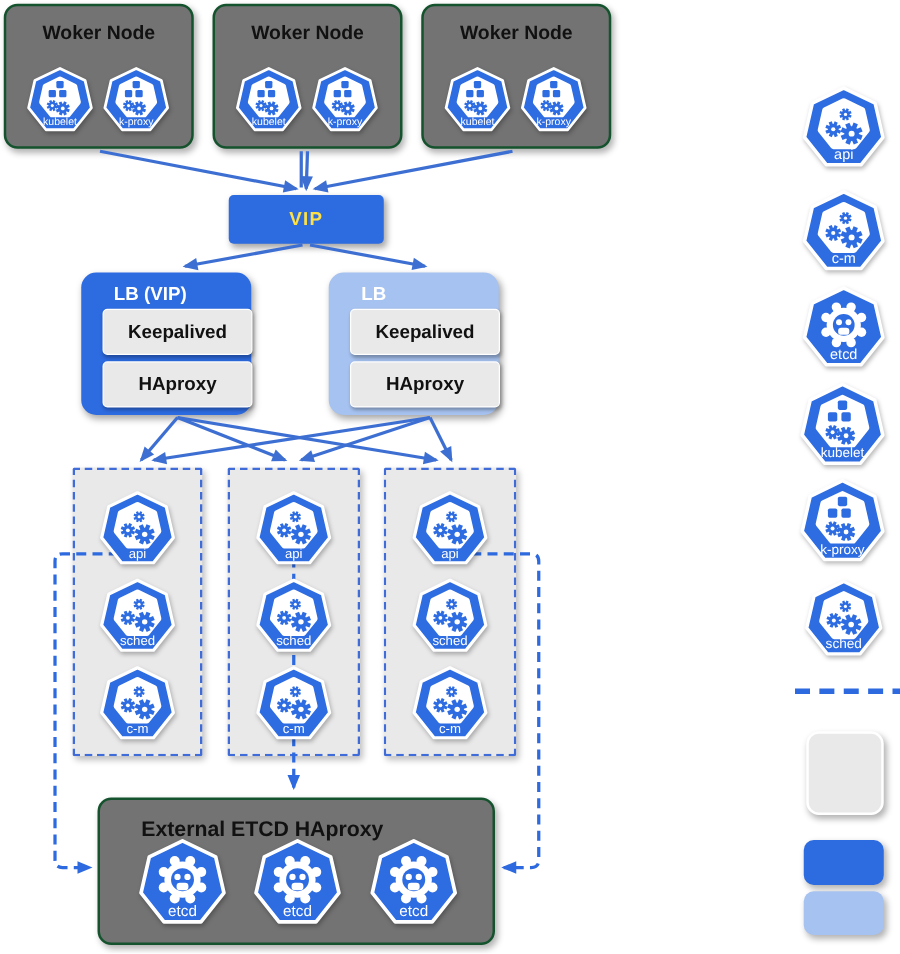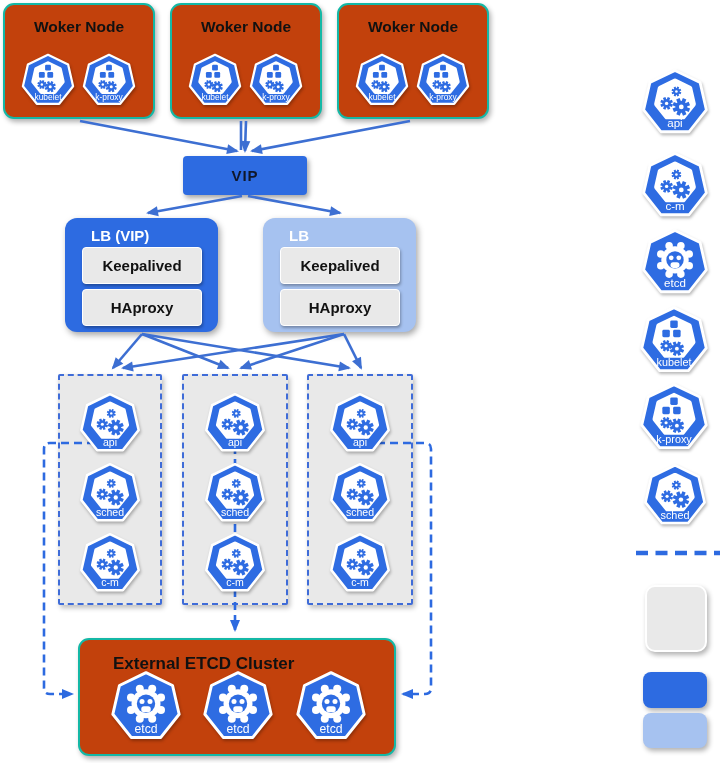--- a/index.html
+++ b/index.html
@@ -7,7 +7,7 @@
          font-family:"Liberation Sans",sans-serif;overflow:hidden;}
 
   
-  .gbox{position:absolute;background:#c2410c;border:2px solid #14b8a6;border-radius:11px;
+  .gbox{position:absolute;background:#737373;border:2px solid #14532d;border-radius:11px;
         box-shadow:2px 3px 5px rgba(0,0,0,.3);box-sizing:border-box;z-index:1;}
   .wtitle{text-align:center;margin-top:13px;font-size:15.5px;font-weight:700;color:#111;}
 

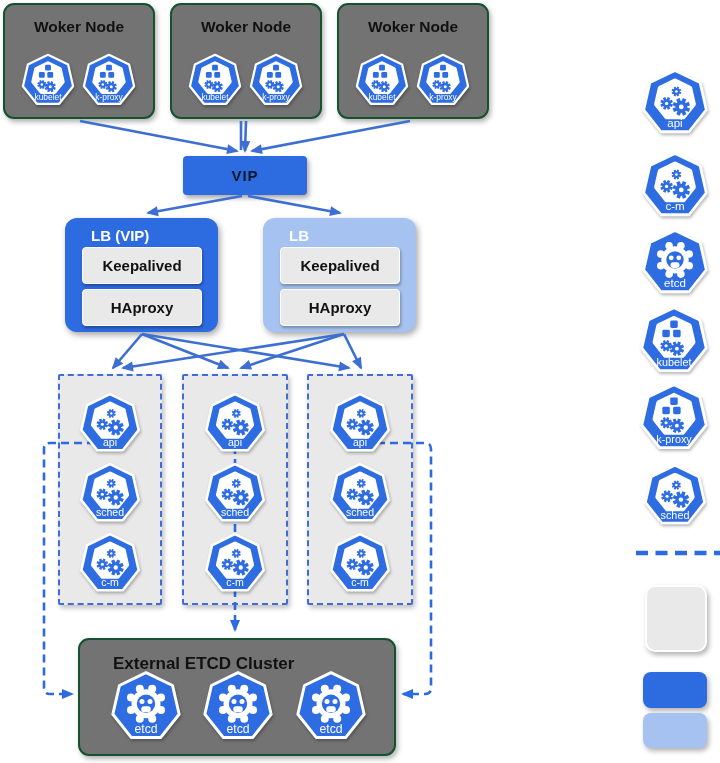--- a/index.html
+++ b/index.html
@@ -13,7 +13,7 @@
 
   
   .vip{position:absolute;left:183px;top:156px;width:124px;height:39px;background:#2d6be1;
-       border-radius:4px;box-shadow:2px 3px 5px rgba(0,0,0,.35);color:#0f172a;font-weight:700;
+       border-radius:4px;box-shadow:2px 3px 5px rgba(0,0,0,.35);color:#fde047;font-weight:700;
        font-size:15px;letter-spacing:1px;display:flex;align-items:center;justify-content:center;z-index:1;}
 
   

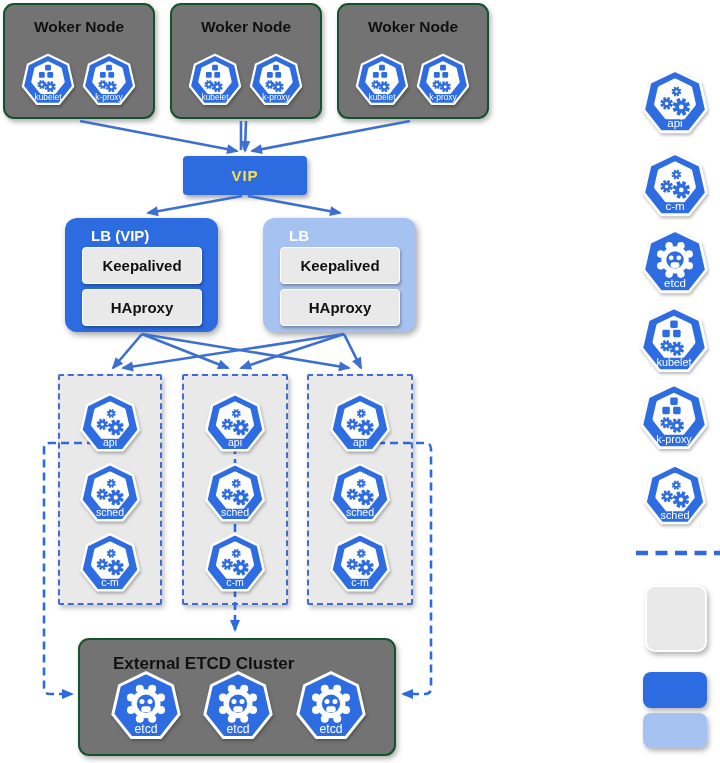--- a/index.html
+++ b/index.html
@@ -17,7 +17,7 @@
        font-size:15px;letter-spacing:1px;display:flex;align-items:center;justify-content:center;z-index:1;}
 
   
-  .lb{position:absolute;top:218px;width:153px;height:114px;border-radius:12px;
+  .lb{position:absolute;top:218px;width:136px;height:114px;border-radius:12px;
       box-shadow:2px 3px 6px rgba(0,0,0,.35);box-sizing:border-box;z-index:1;}
   .lb1{background:#2d6be1;}
   .lb2{background:#a6c2f0;padding-left:16px;}

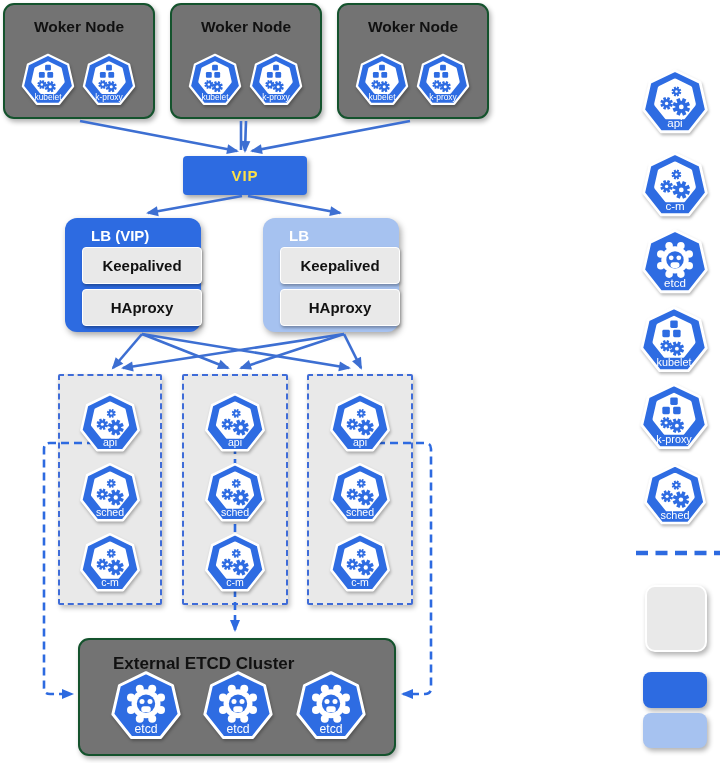--- a/index.html
+++ b/index.html
@@ -85,7 +85,7 @@
   <div class="mcol" style="left:307px;width:106px"></div>
 
   <div class="gbox ebox">
-    <div class="etitle">External ETCD Cluster</div>
+    <div class="etitle">External ETCD HAproxy</div>
   </div>
 
   <div class="sw sw-gray"></div>

